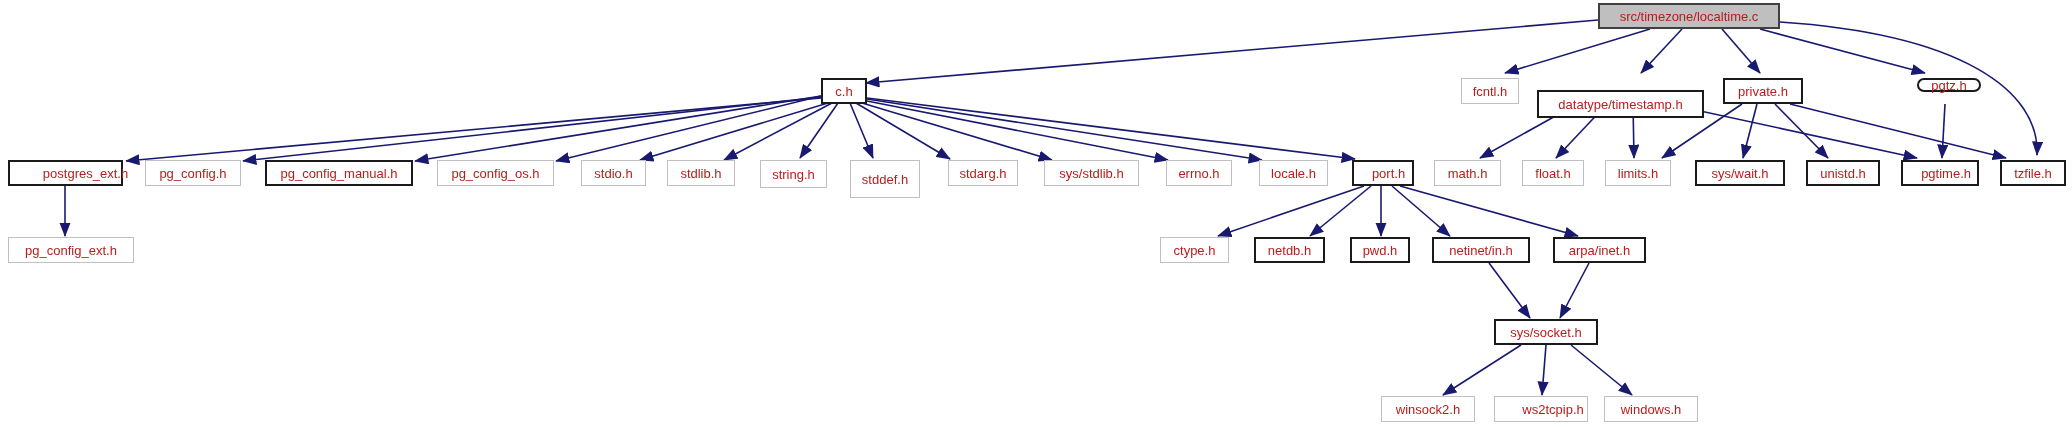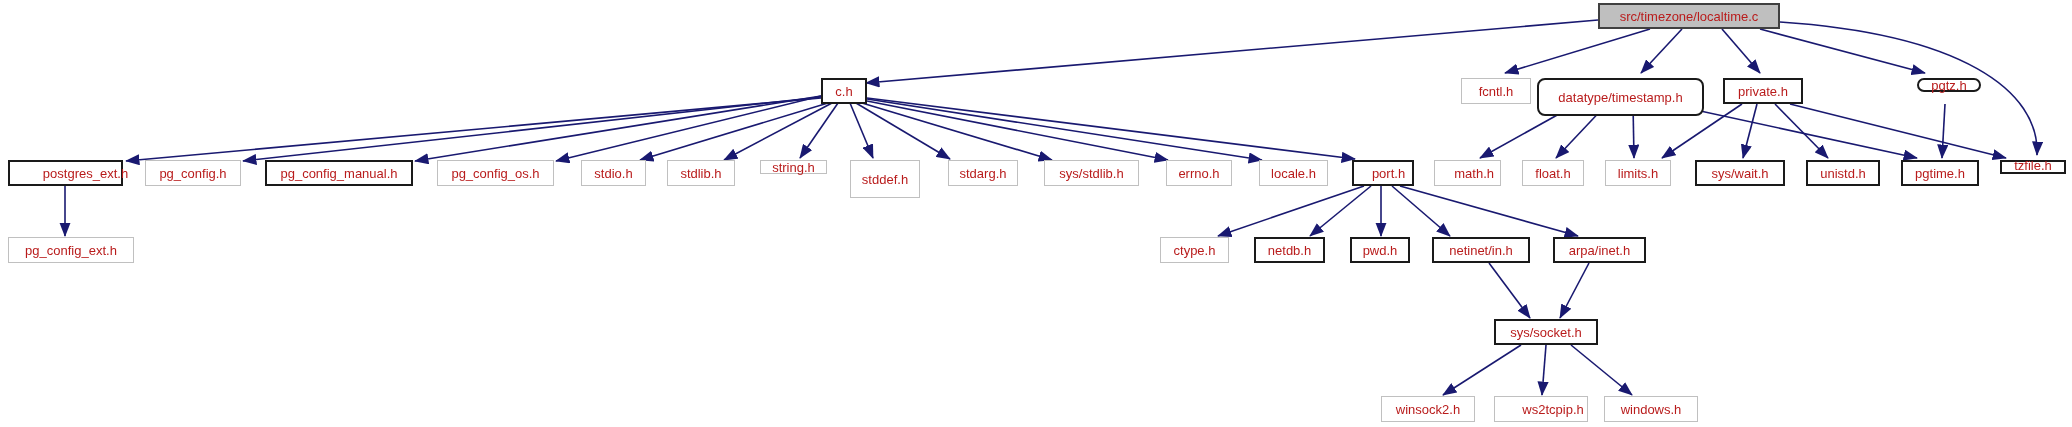--- a/index.html
+++ b/index.html
@@ -112,7 +112,7 @@
       <div class="node strong" style="left: 821px; top: 78px; width: 46px; height: 26px;">
         <span class="label">c.h</span>
       </div>
-      <div class="node " style="left: 1461px; top: 78px; width: 70px; height: 26px; text-align: center;">
+      <div class="node " style="left: 1461px; top: 78px; width: 58px; height: 26px; text-align: center;">
         <span class="label">fcntl.h</span>
       </div>
       <div class="node strong" style="left: 1537px; top: 78px; width: 167px; height: 38px; border-radius: 8px;">

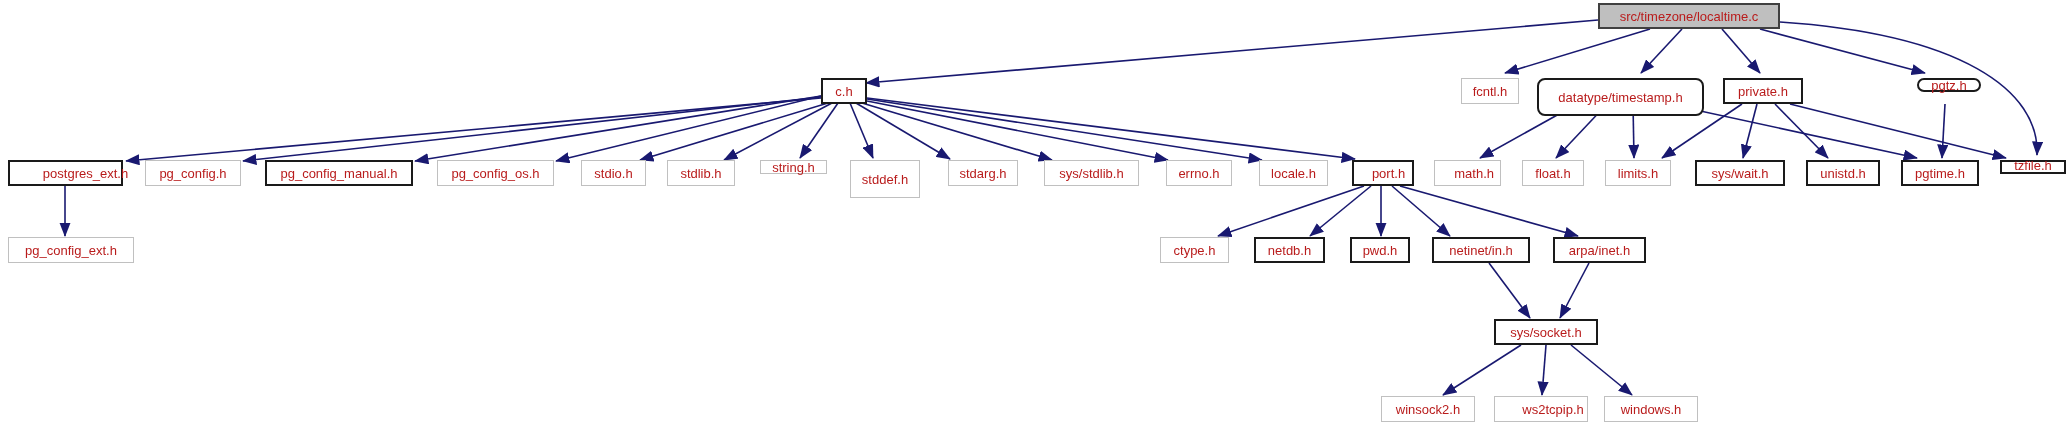--- a/index.html
+++ b/index.html
@@ -115,7 +115,7 @@
       <div class="node " style="left: 1461px; top: 78px; width: 58px; height: 26px; text-align: center;">
         <span class="label">fcntl.h</span>
       </div>
-      <div class="node strong" style="left: 1537px; top: 78px; width: 167px; height: 38px; border-radius: 8px;">
+      <div class="node strong" style="left: 1537px; top: 90px; width: 167px; height: 28px;">
         <span class="label">datatype/timestamp.h</span>
       </div>
       <div class="node strong" style="left: 1723px; top: 78px; width: 80px; height: 26px;">

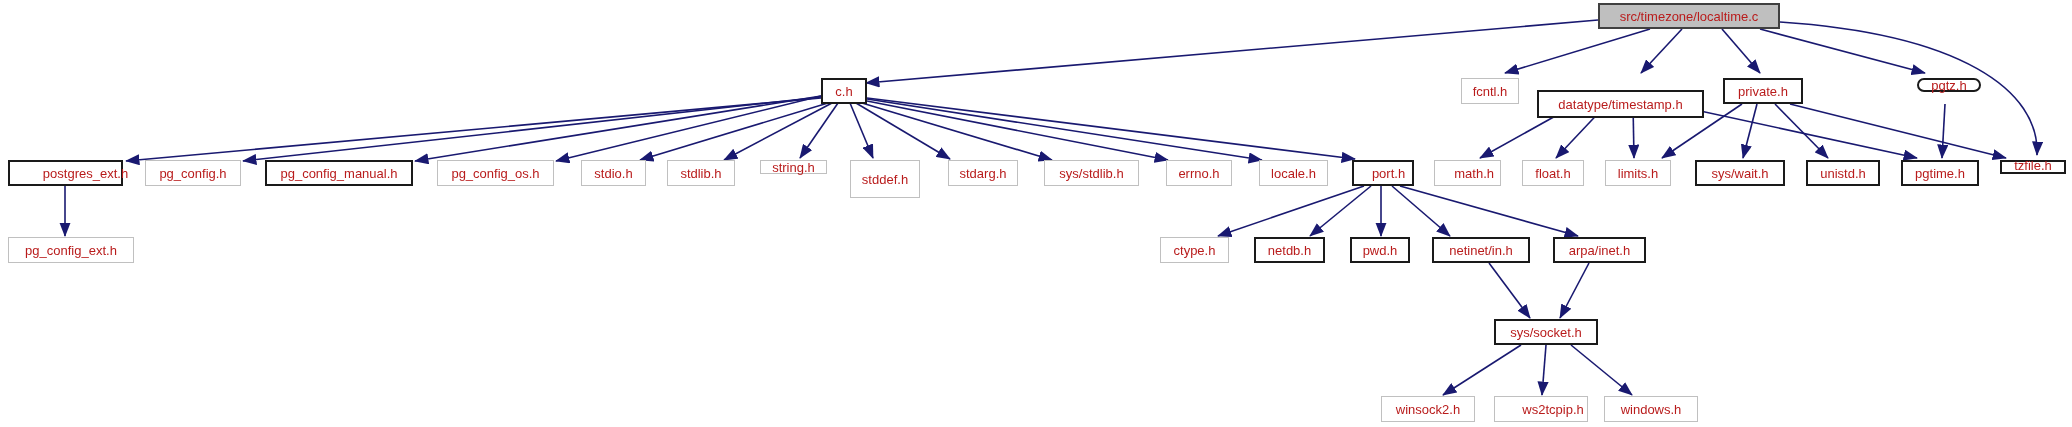--- a/index.html
+++ b/index.html
@@ -142,7 +142,7 @@
       <div class="node " style="left: 667px; top: 160px; width: 68px; height: 26px;">
         <span class="label">stdlib.h</span>
       </div>
-      <div class="node " style="left: 760px; top: 160px; width: 67px; height: 14px;">
+      <div class="node " style="left: 760px; top: 160px; width: 67px; height: 28px;">
         <span class="label">string.h</span>
       </div>
       <div class="node " style="left: 850px; top: 160px; width: 70px; height: 38px;">

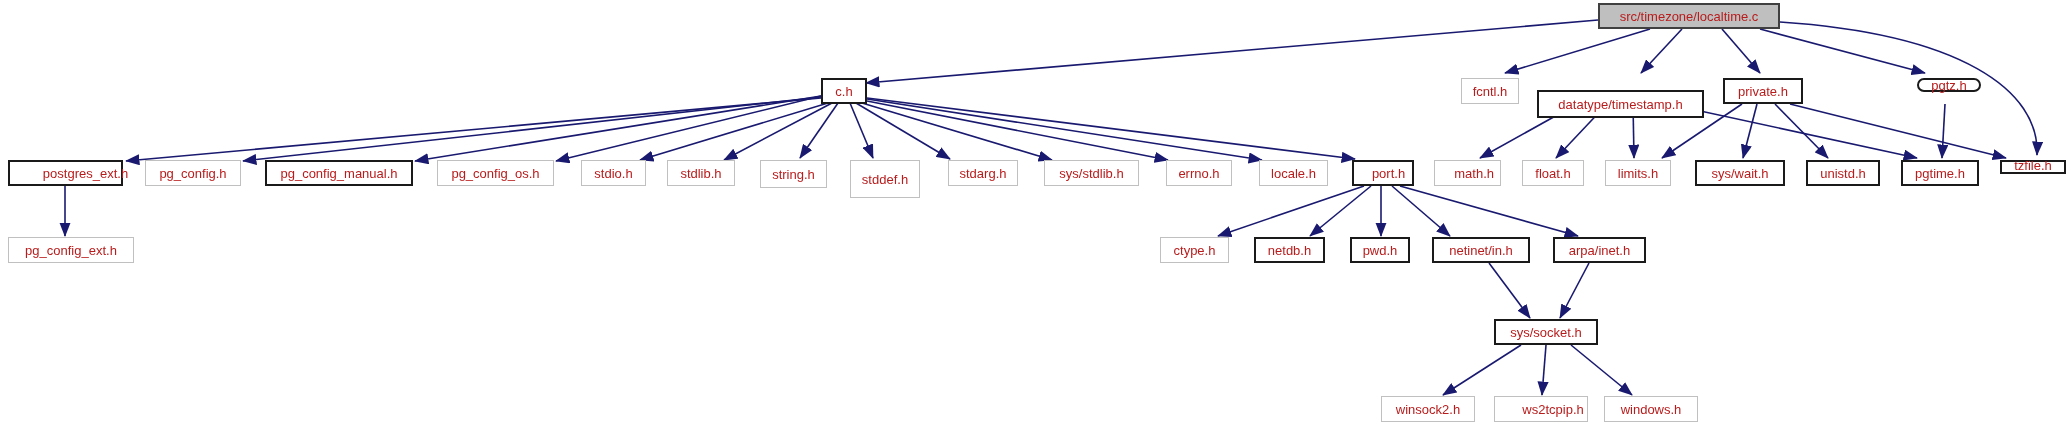--- a/index.html
+++ b/index.html
@@ -163,7 +163,7 @@
       <div class="node strong" style="left: 1352px; top: 160px; width: 62px; height: 26px; padding-left: 11px;">
         <span class="label">port.h</span>
       </div>
-      <div class="node " style="left: 1434px; top: 160px; width: 67px; height: 26px; justify-content: flex-end;">
+      <div class="node " style="left: 1434px; top: 160px; width: 67px; height: 26px;">
         <span class="label">math.h</span>
       </div>
       <div class="node " style="left: 1522px; top: 160px; width: 62px; height: 26px;">

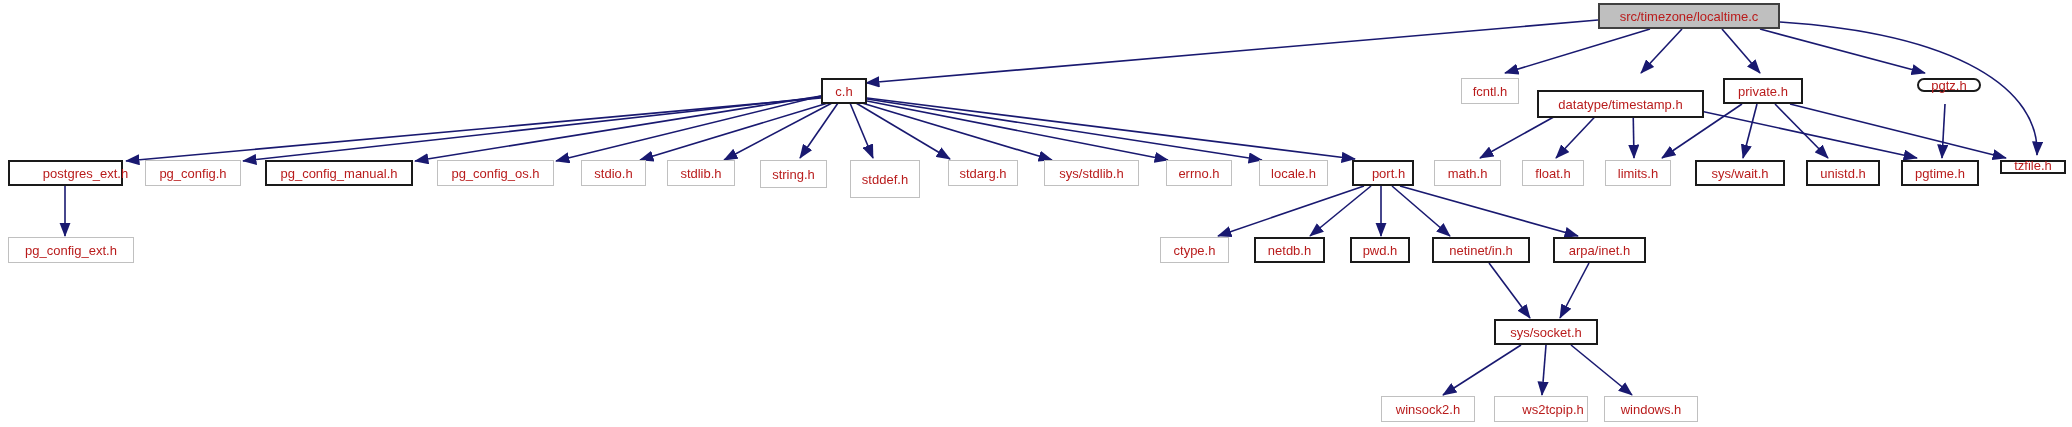--- a/index.html
+++ b/index.html
@@ -178,7 +178,7 @@
       <div class="node strong" style="left: 1806px; top: 160px; width: 74px; height: 26px;">
         <span class="label">unistd.h</span>
       </div>
-      <div class="node strong" style="left: 1901px; top: 160px; width: 78px; height: 26px;">
+      <div class="node strong" style="left: 1901px; top: 160px; width: 78px; height: 26px; justify-content: flex-end;">
         <span class="label">pgtime.h</span>
       </div>
       <div class="node strong" style="left: 2000px; top: 160px; width: 66px; height: 14px; align-items: flex-end;">

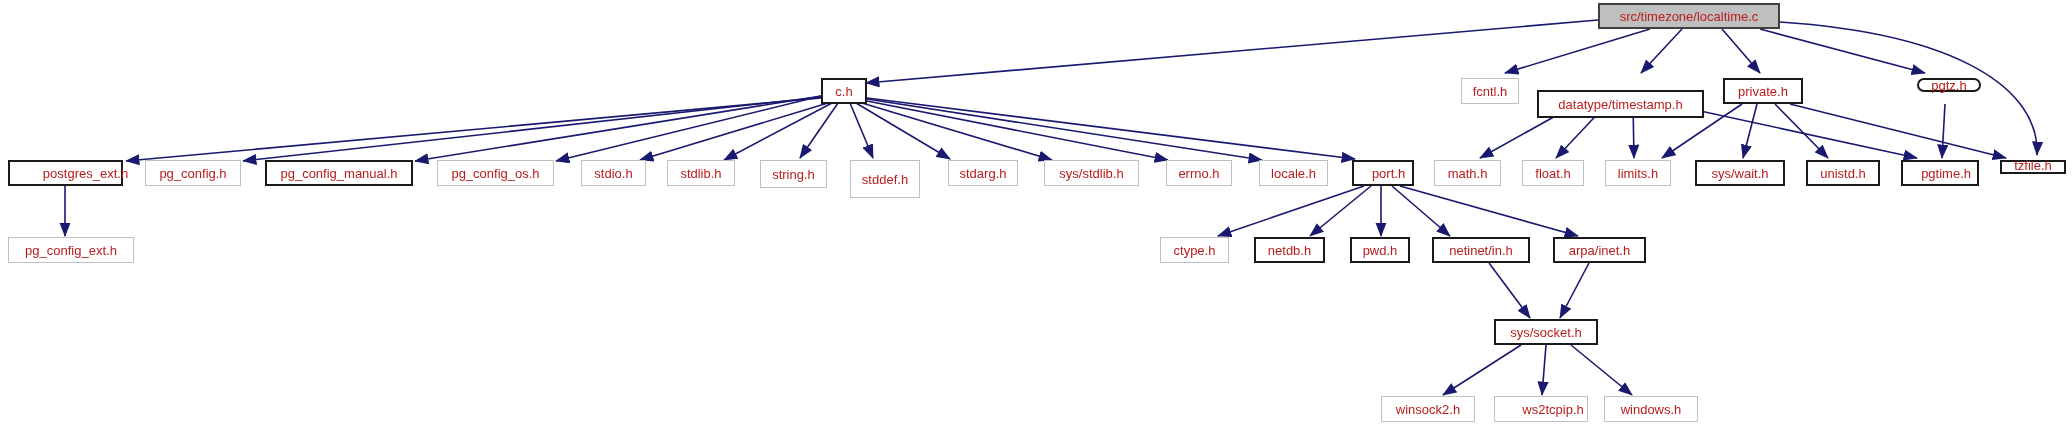--- a/index.html
+++ b/index.html
@@ -181,7 +181,7 @@
       <div class="node strong" style="left: 1901px; top: 160px; width: 78px; height: 26px; justify-content: flex-end;">
         <span class="label">pgtime.h</span>
       </div>
-      <div class="node strong" style="left: 2000px; top: 160px; width: 66px; height: 14px; align-items: flex-end;">
+      <div class="node strong" style="left: 2000px; top: 160px; width: 66px; height: 26px;">
         <span class="label">tzfile.h</span>
       </div>
       <div class="node " style="left: 8px; top: 237px; width: 126px; height: 26px;">

